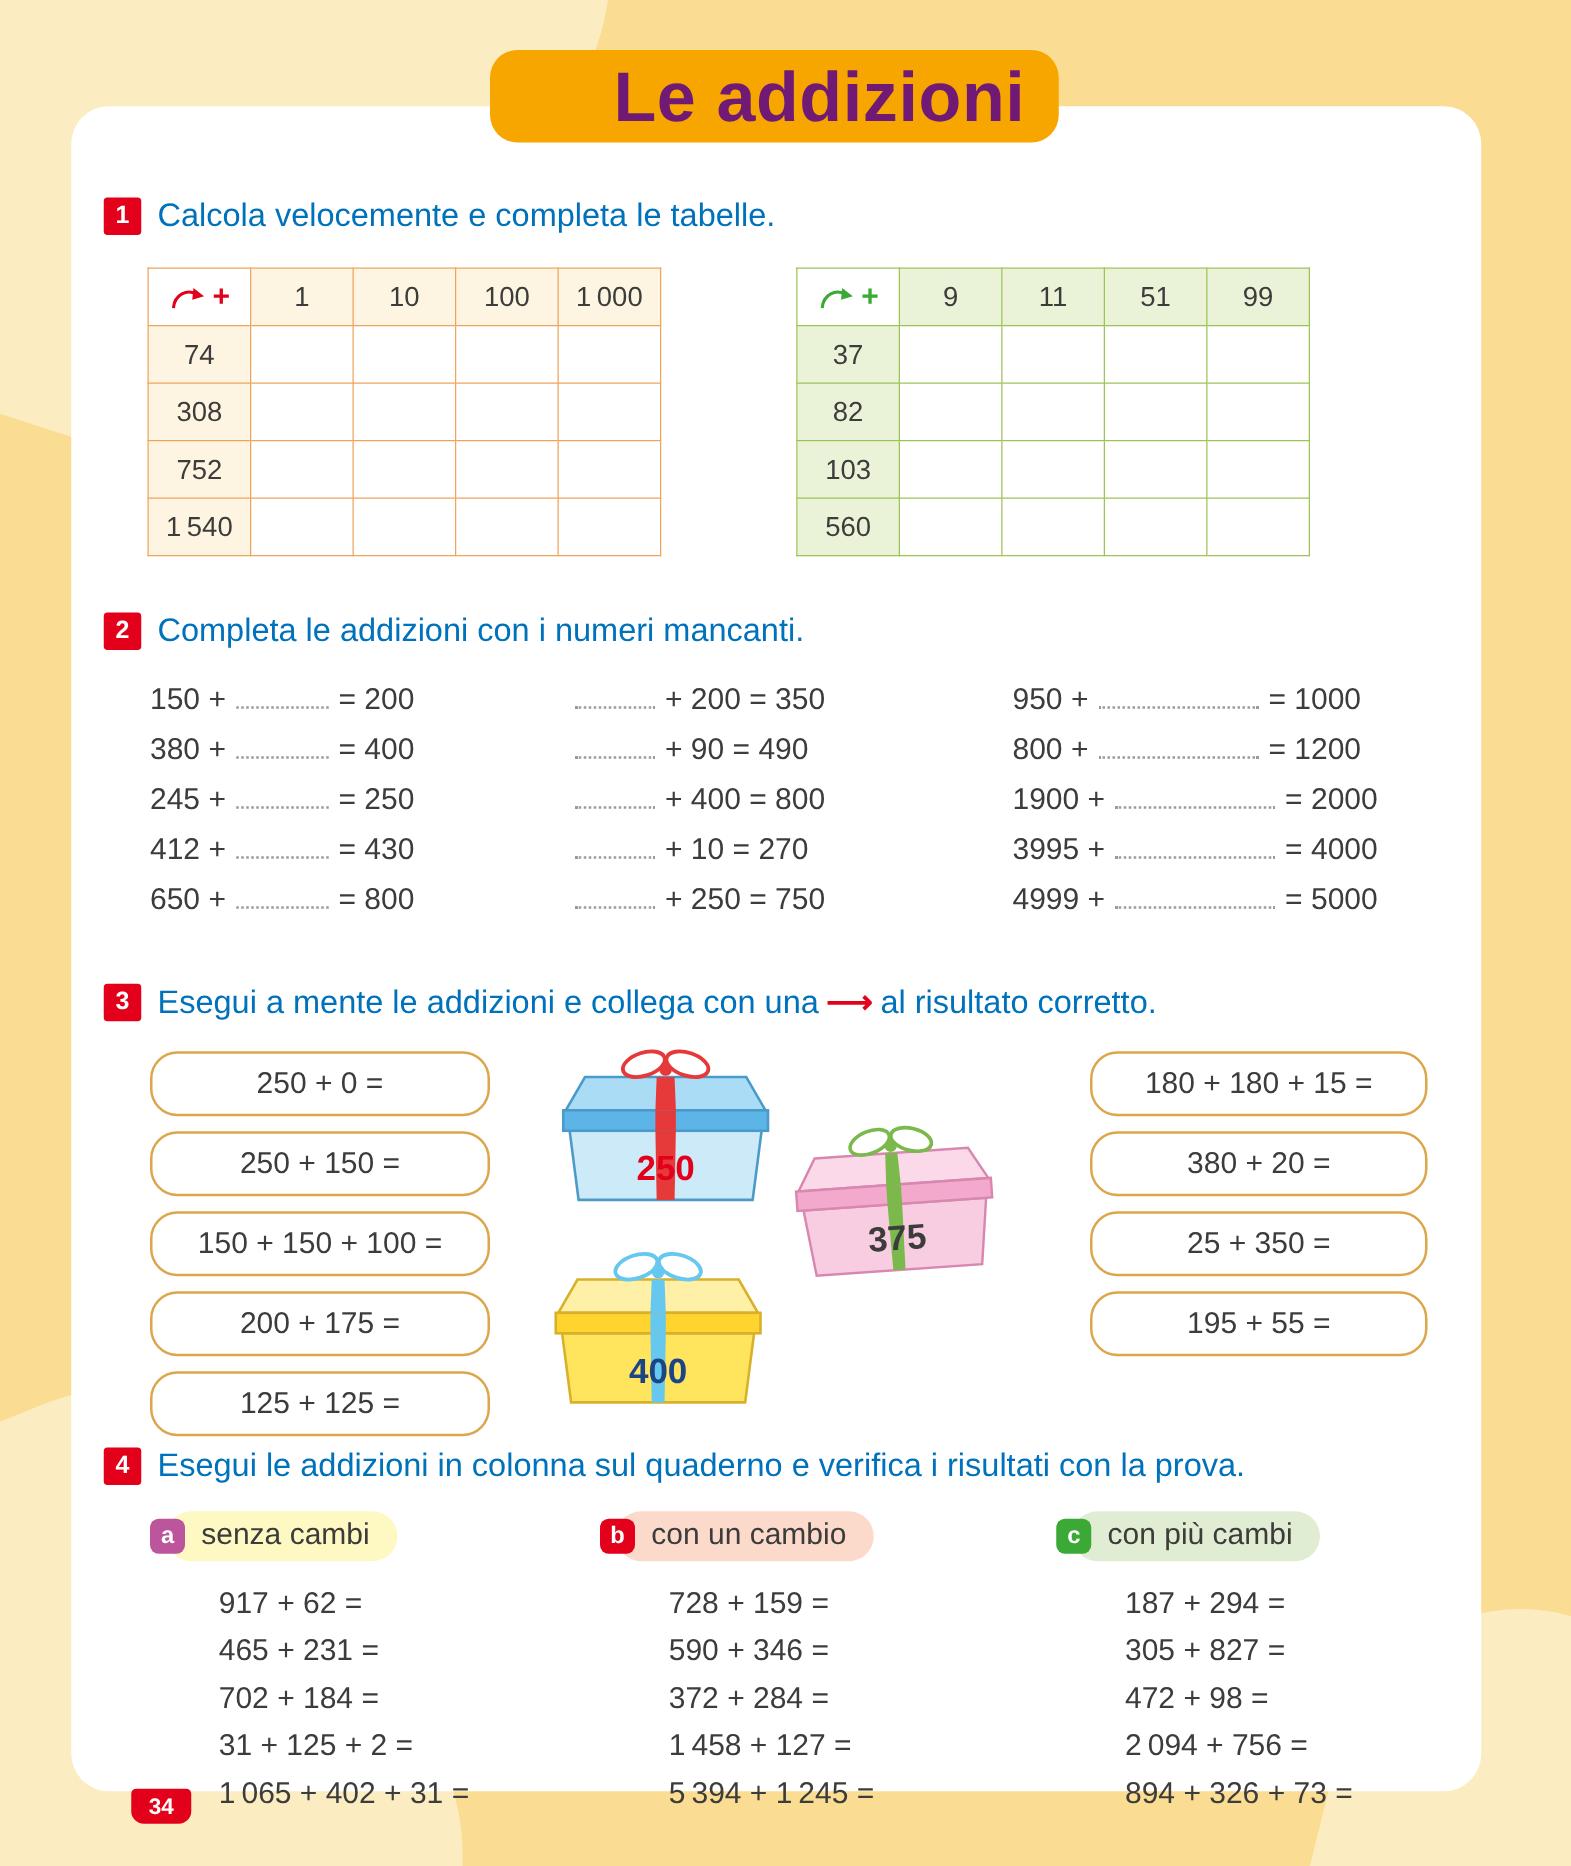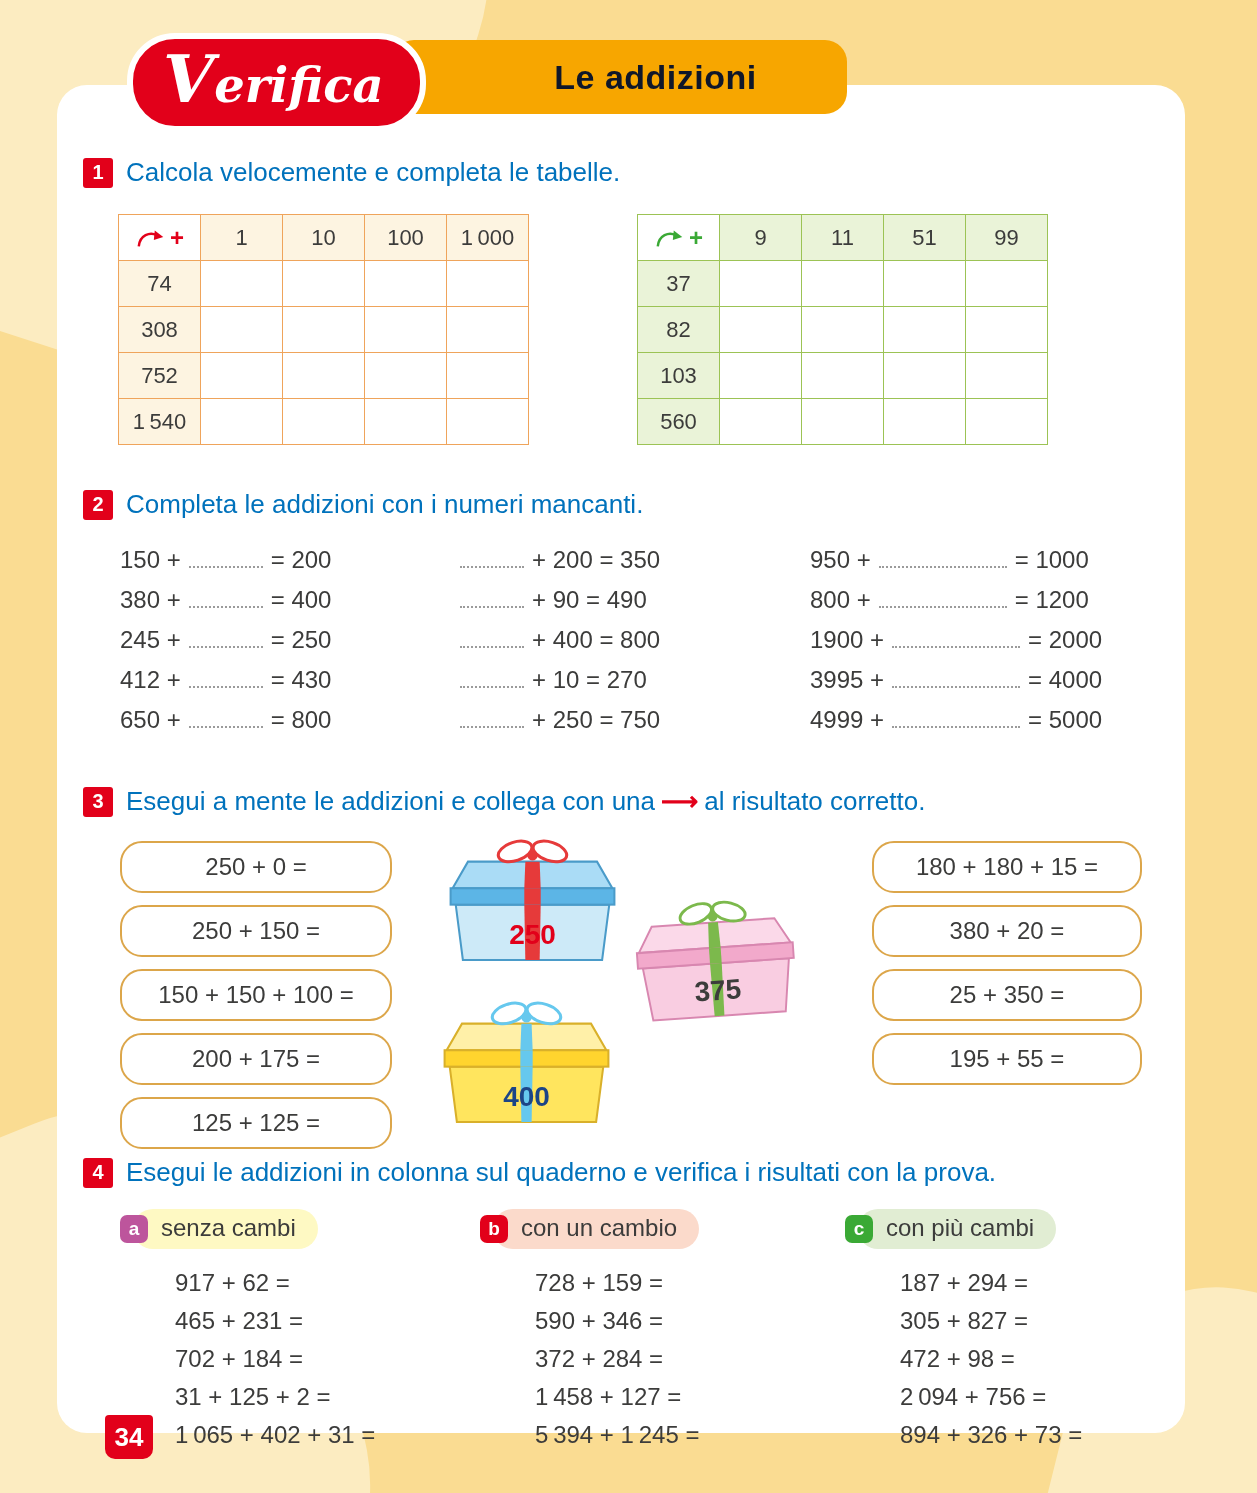--- a/index.html
+++ b/index.html
@@ -129,9 +129,6 @@
 
   <div class="title-bar">
     <span class="title-text">Le addizioni</span>
-  </div>
-  <div class="badge">
-    <span class="badge-text">Verifica</span>
   </div>
 
   <div class="sec-head">

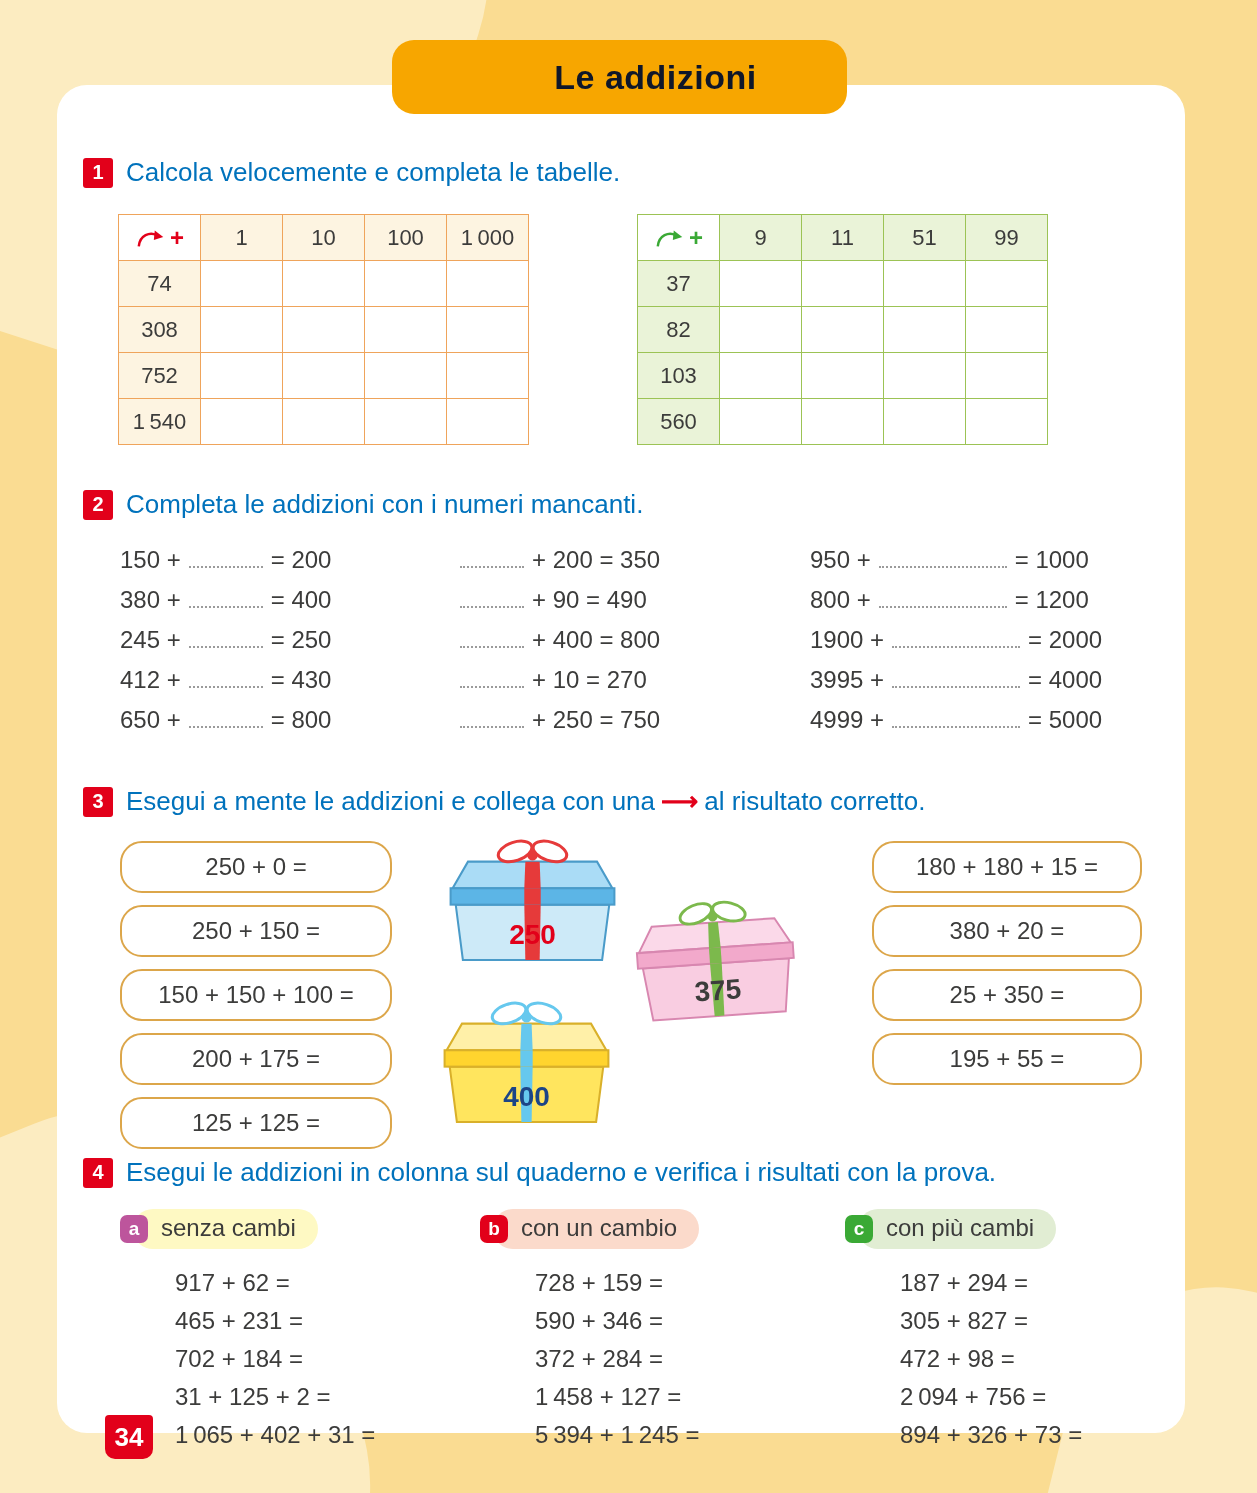--- a/index.html
+++ b/index.html
@@ -38,7 +38,7 @@
     background:#f7a600; border-radius:22px;
     display:flex; align-items:center; justify-content:center; padding-left:72px;
   }
-  .title-text { color:#0f172a; font-weight:bold; font-size:34px; letter-spacing:0.5px; }
+  .title-text { color:#701a75; font-weight:bold; font-size:56px; letter-spacing:0.5px; }
 
   
   .sec-head { display:flex; align-items:center; gap:13px; }

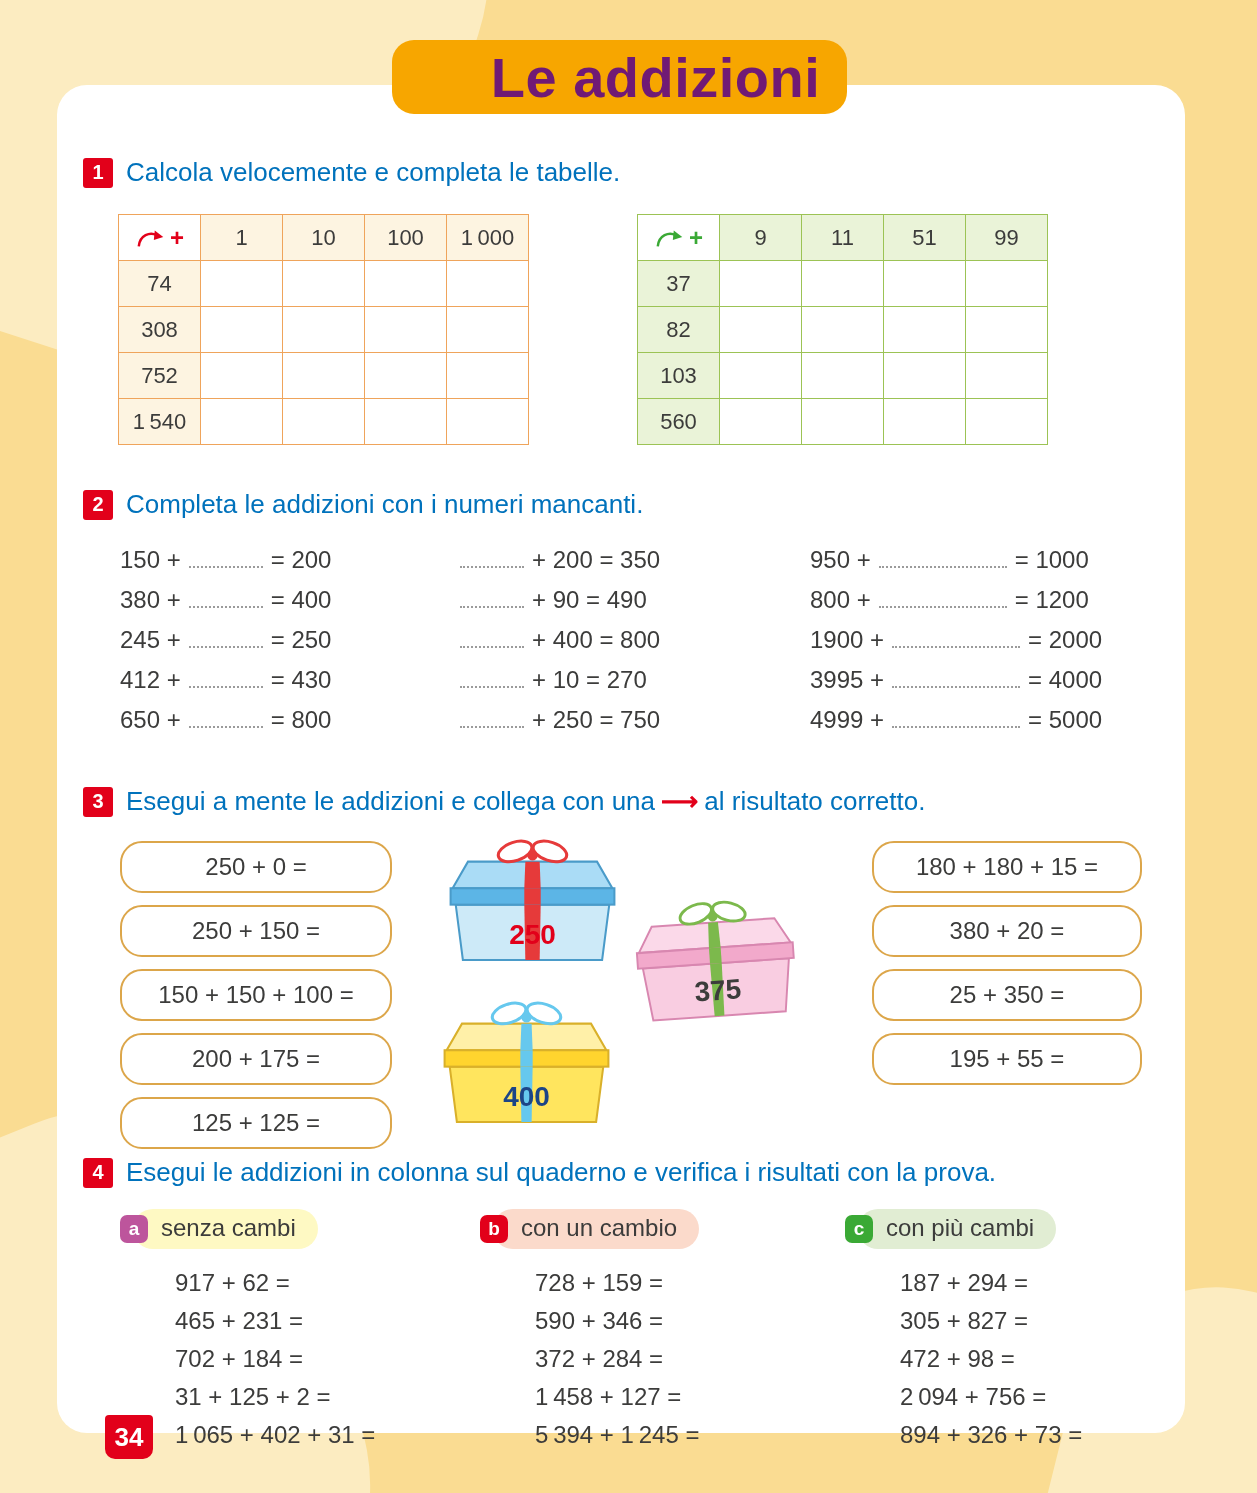--- a/index.html
+++ b/index.html
@@ -113,8 +113,8 @@
 
   
   .page-num {
-    position:absolute; left:48px; bottom:-26px; width:48px; height:44px;
-    background:#e2001a; color:#fff; font-weight:bold; font-size:26px;
+    position:absolute; left:48px; bottom:-26px; width:48px; height:28px;
+    background:#e2001a; color:#fff; font-weight:bold; font-size:18px;
     display:flex; align-items:center; justify-content:center; border-radius:4px 4px 10px 10px;
   }
 </style>

